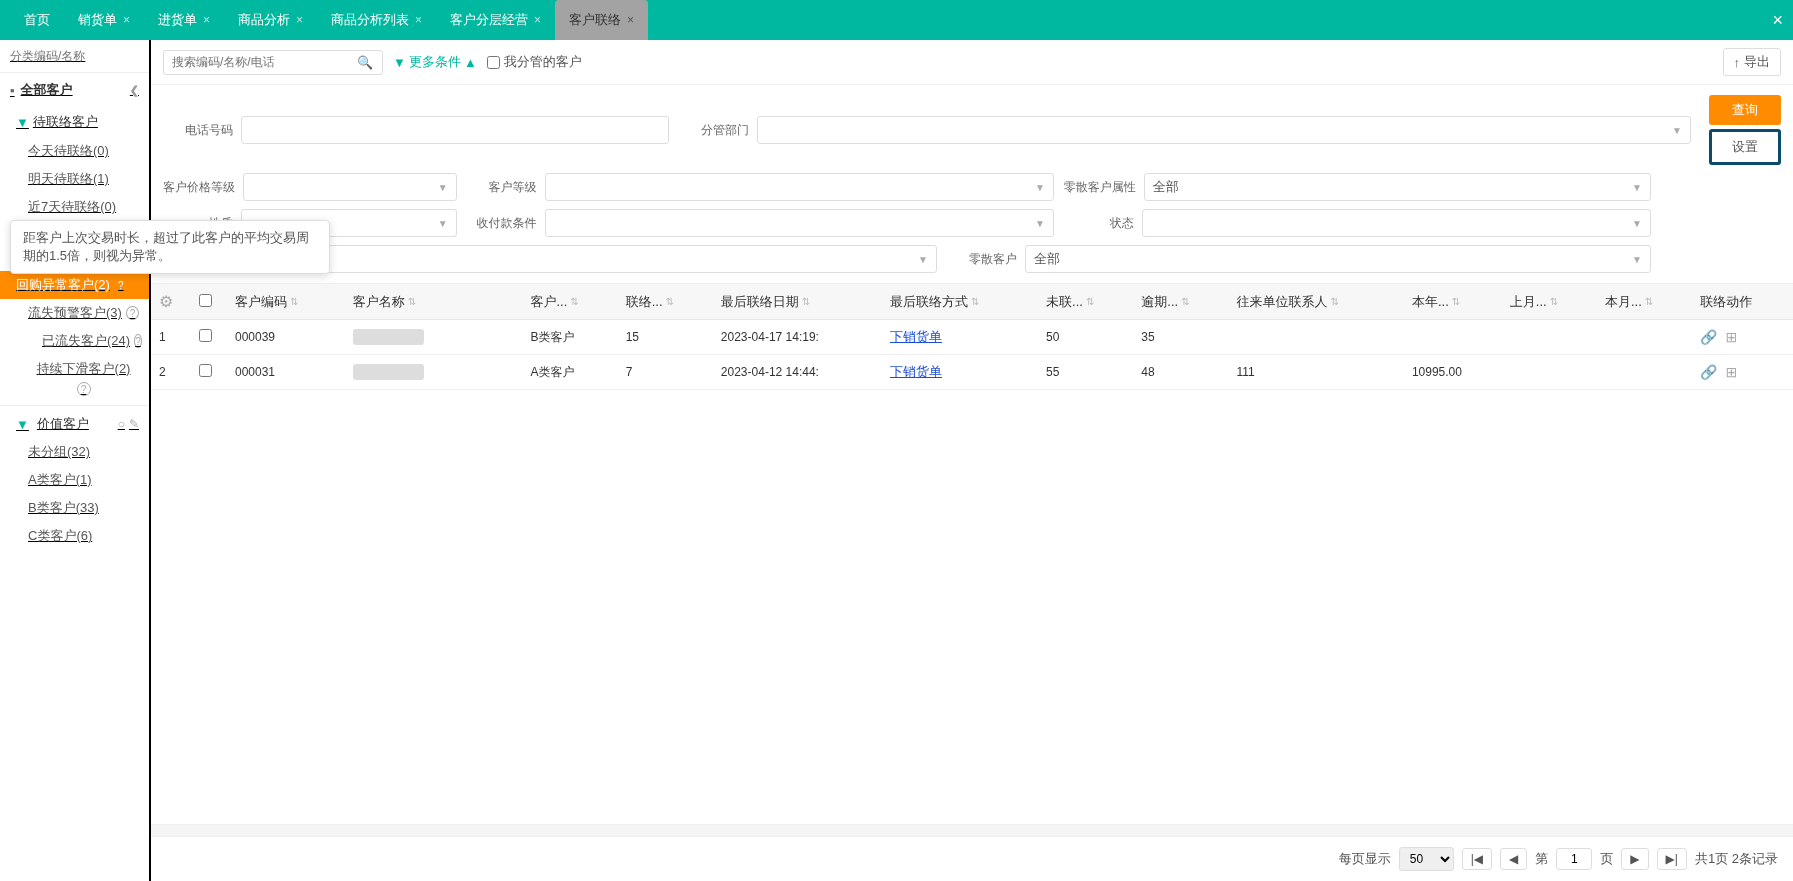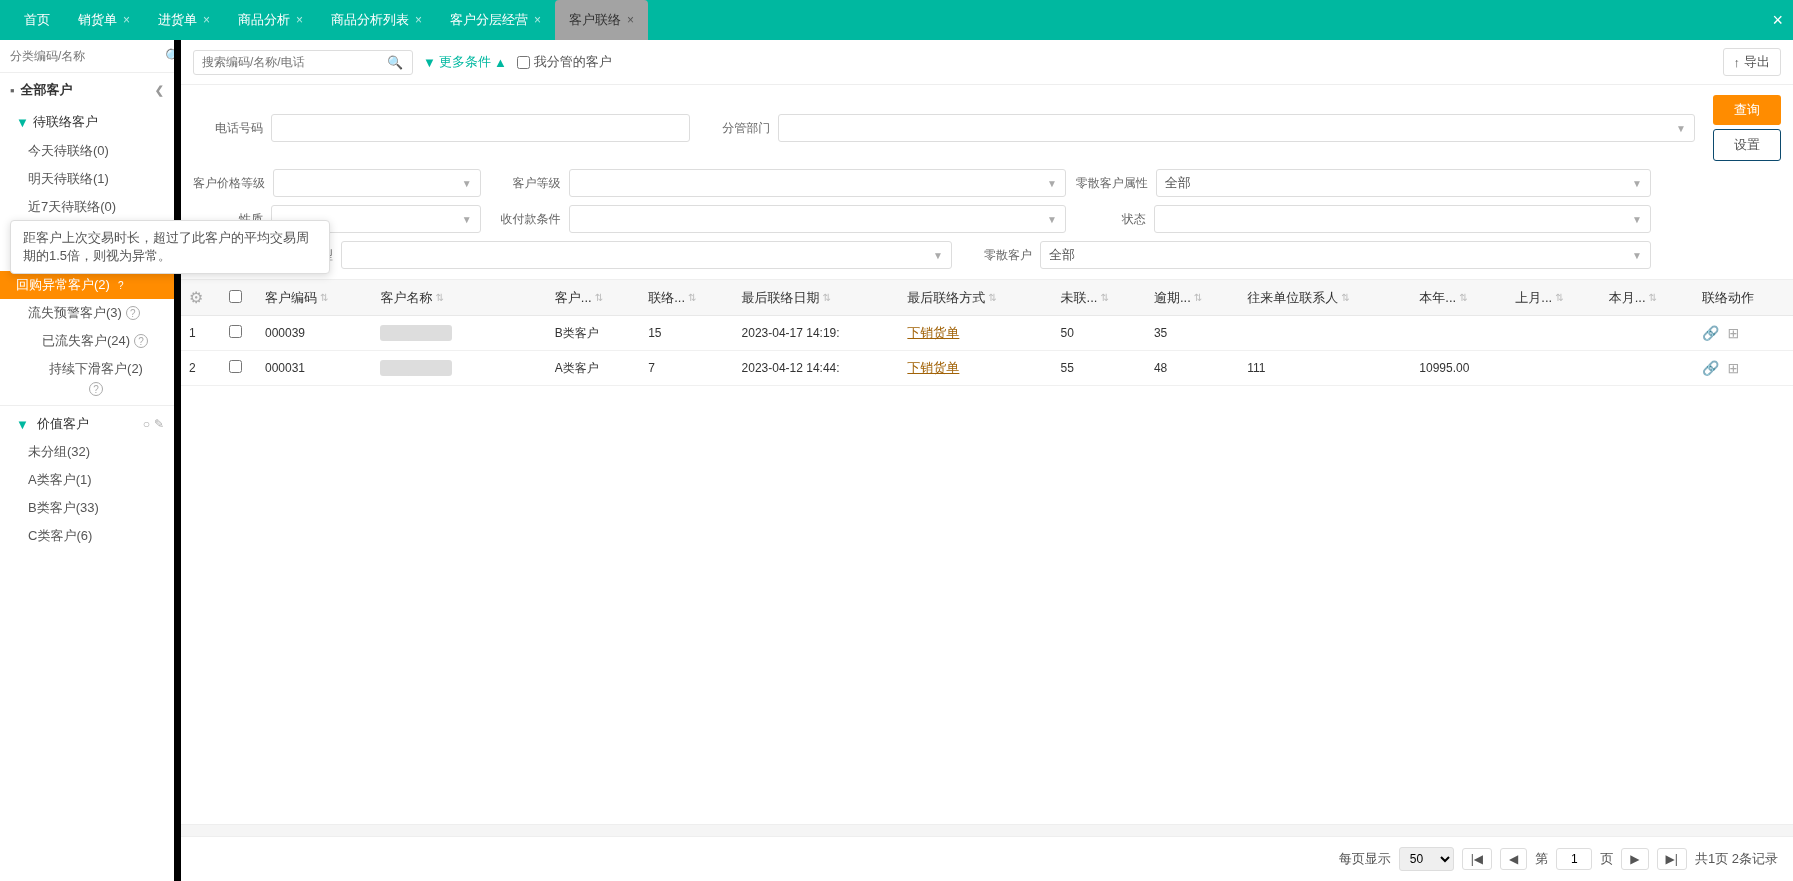--- a/index.html
+++ b/index.html
@@ -29,8 +29,8 @@
 
     
     .sidebar {
-      width: 181px; background: white; border-right: 7px solid #000000;
-      overflow-y: auto; flex-shrink: 0;
+      width: 151px; background: white; border-right: 2px solid #000000;
+      overflow-y: auto; flex-shrink: 0; text-decoration: underline;
     }
     .sidebar-search {
       display: flex; align-items: center; padding: 8px 10px;

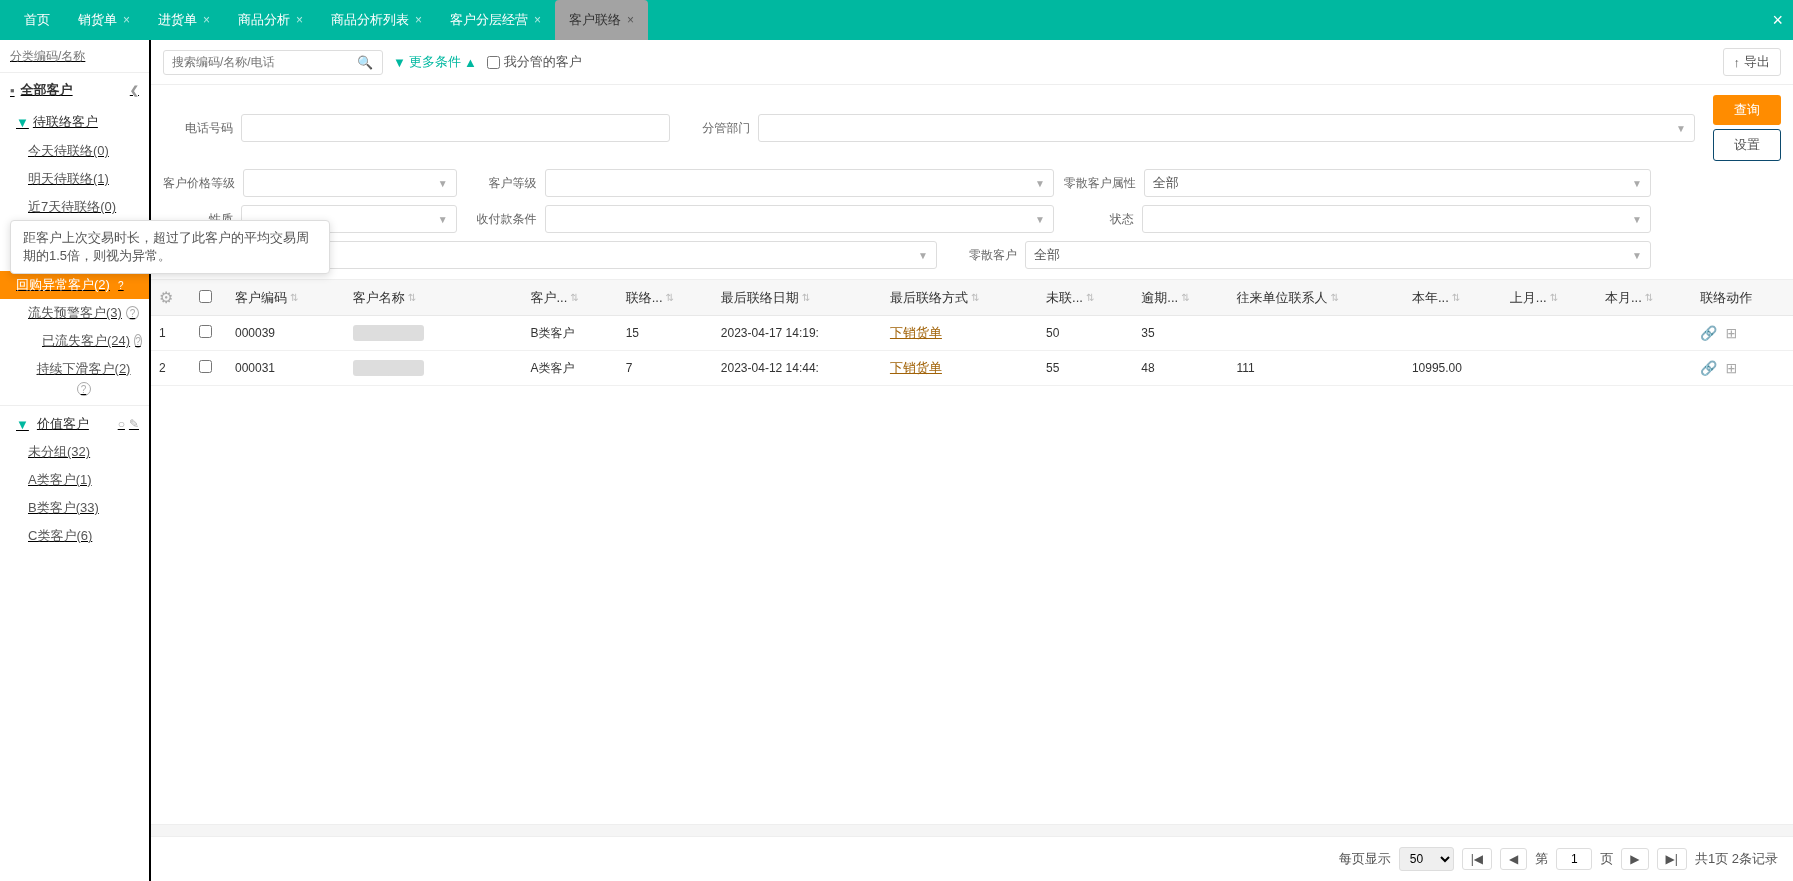--- a/index.html
+++ b/index.html
@@ -127,7 +127,7 @@
       padding: 6px 20px; cursor: pointer; font-size: 13px; white-space: nowrap;
     }
     .btn-set {
-      background: white; color: #555; border: 1px solid #0c4a6e; border-radius: 3px;
+      background: white; color: #555; border: 3px solid #0c4a6e; border-radius: 3px;
       padding: 6px 20px; cursor: pointer; font-size: 13px; white-space: nowrap;
     }
 

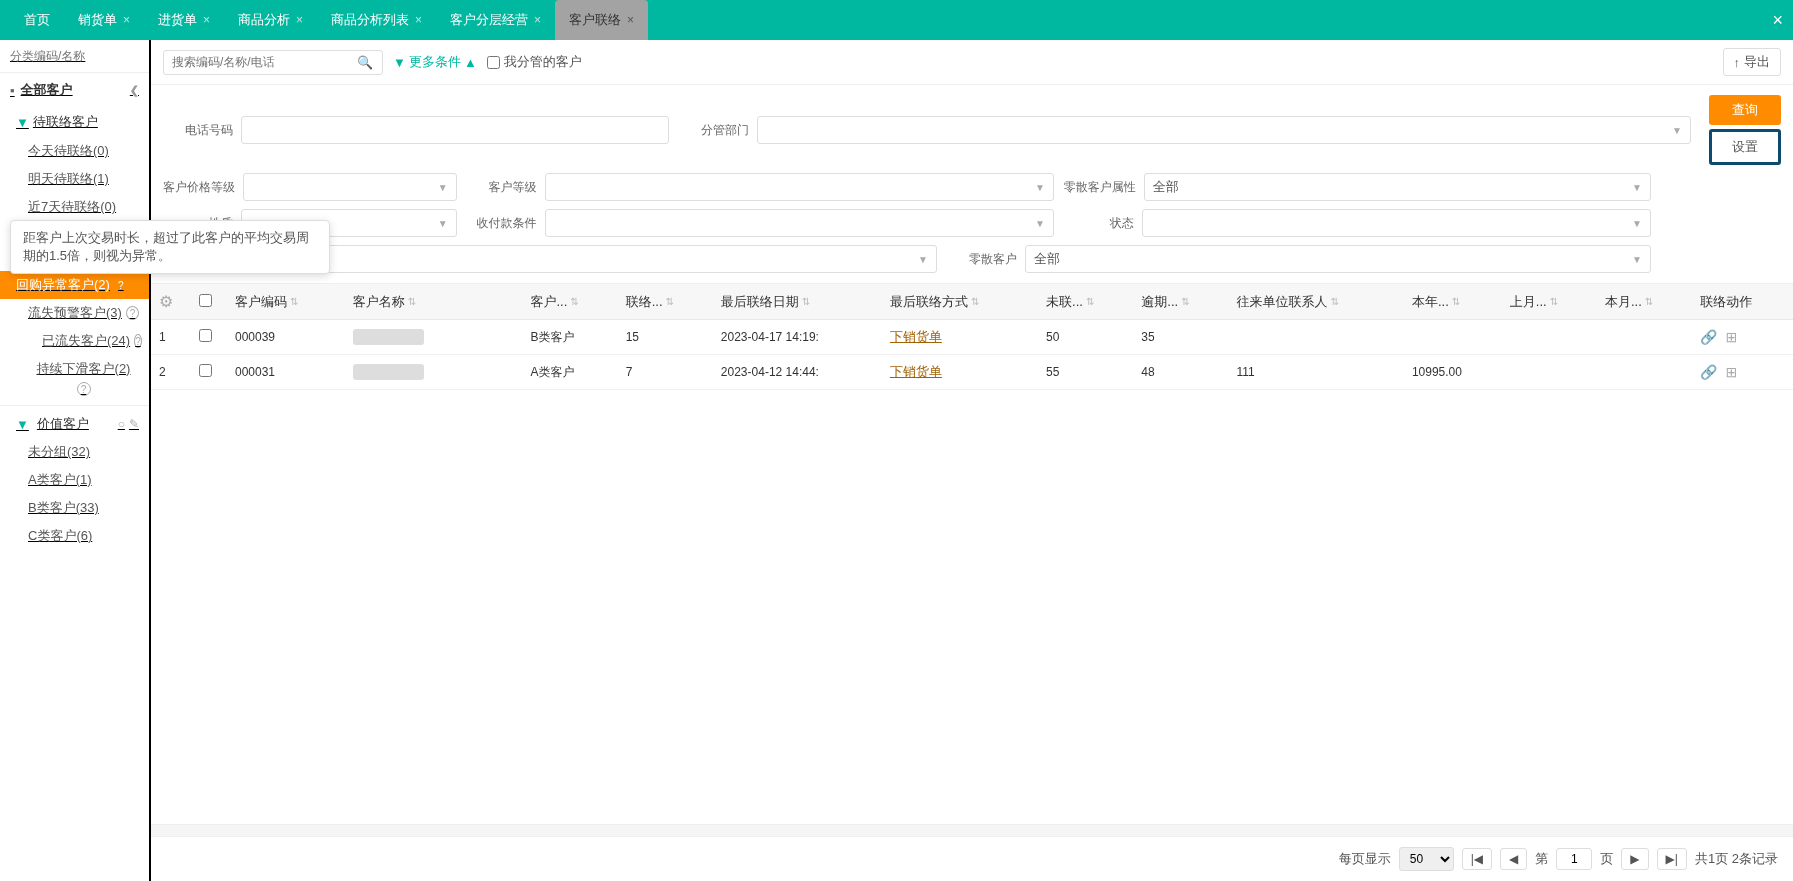--- a/index.html
+++ b/index.html
@@ -151,7 +151,7 @@
     .th-sortable { display: flex; align-items: center; gap: 3px; }
     .sort-icon { color: #bbb; font-size: 10px; }
 
-    .link-text { color: #a16207; text-decoration: underline; cursor: pointer; }
+    .link-text { color: #1d4ed8; text-decoration: underline; cursor: pointer; }
     .row-actions { display: flex; align-items: center; gap: 8px; }
     .action-icon { color: #aaa; cursor: pointer; font-size: 14px; }
 

